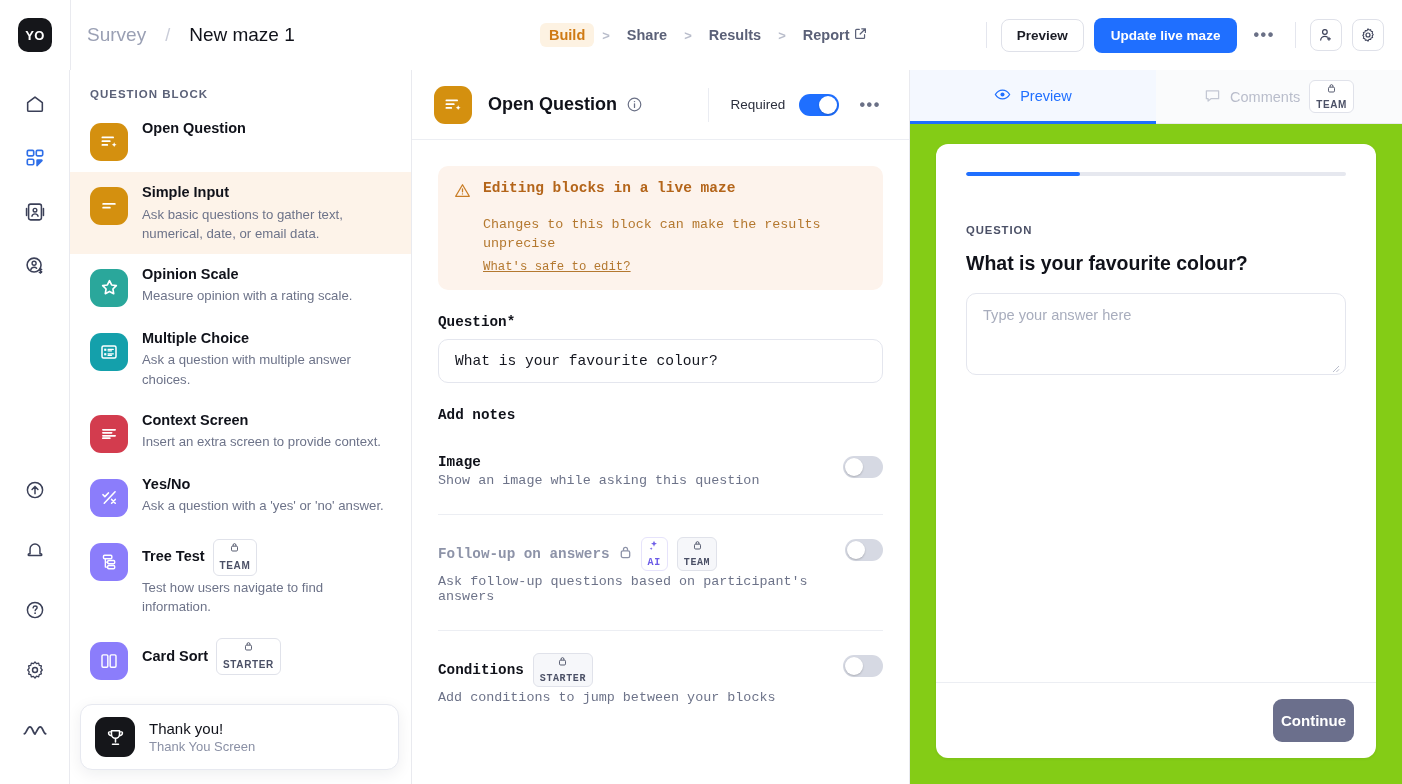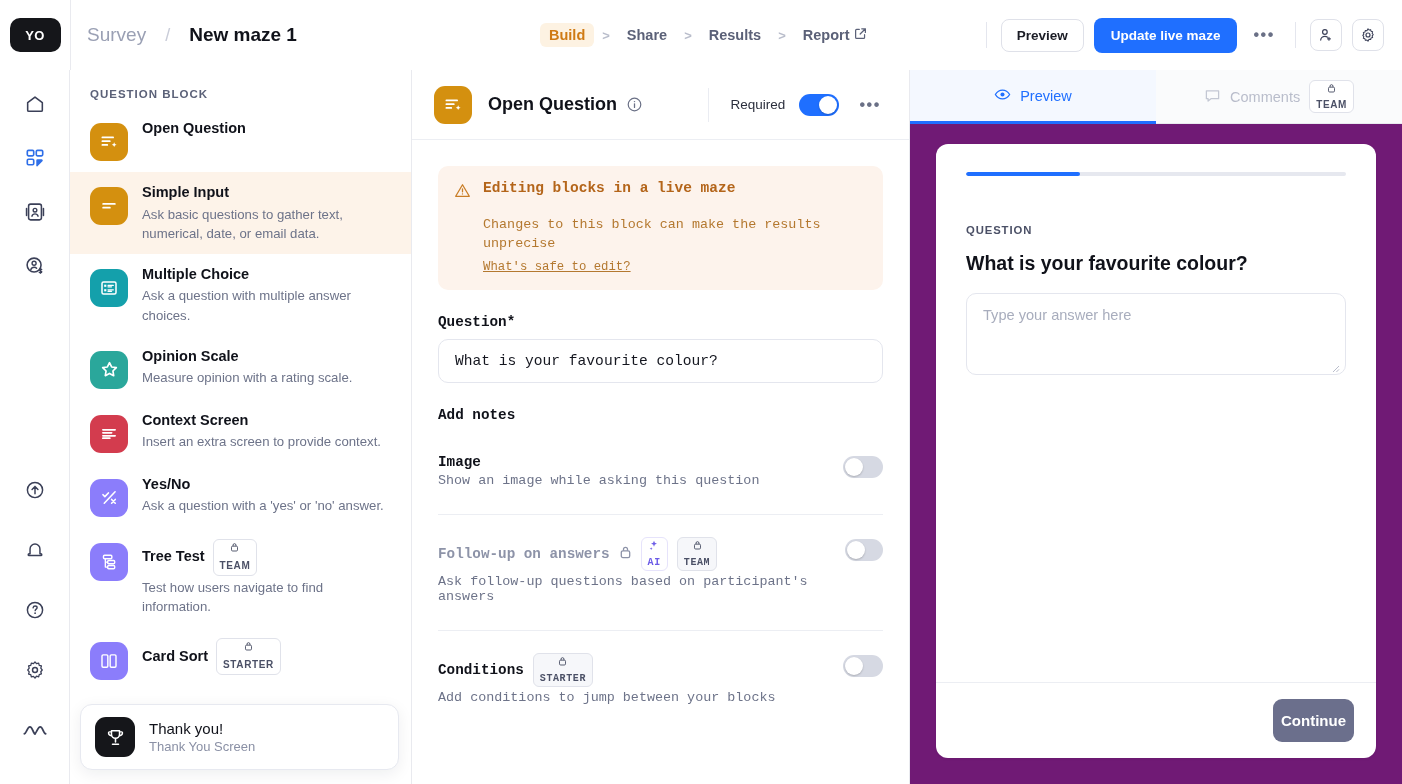--- a/index.html
+++ b/index.html
@@ -21,7 +21,7 @@
   }
   .logo-wrap { width: 70px; display: flex; align-items: center; justify-content: center; }
   .logo {
-    width: 51px; height: 34px; border-radius: 10px; background: #15161a;
+    width: 34px; height: 34px; border-radius: 10px; background: #15161a;
     color: #fff; font-size: 13px; font-weight: 700; letter-spacing: .3px;
     display: flex; align-items: center; justify-content: center;
   }

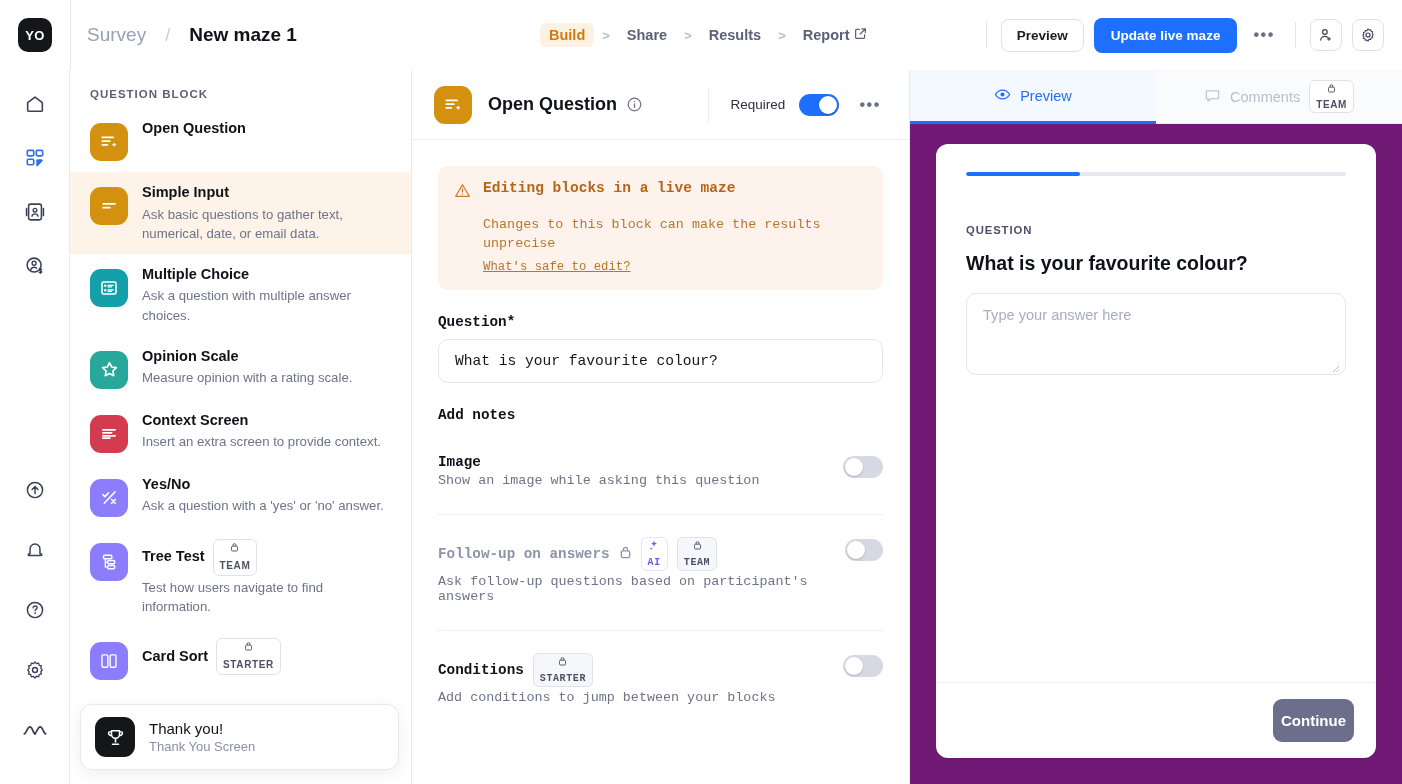--- a/index.html
+++ b/index.html
@@ -29,7 +29,7 @@
   .breadcrumb { display: flex; align-items: baseline; gap: 19px; padding-left: 16px; }
   .bc-parent { font-size: 19px; color: #9aa0b4; font-weight: 400; }
   .bc-sep { font-size: 18px; color: #c9ccd8; }
-  .bc-current { font-size: 19px; color: #10121a; font-weight: 700; }
+  .bc-current { font-size: 19px; color: #10121a; font-weight: 400; }
 
   .steps { position: absolute; left: 540px; top: 0; height: 70px; display: flex; align-items: center; gap: 4px; }
   .step { font-size: 14.5px; font-weight: 700; color: #5b6178; padding: 4px 9px; border-radius: 6px; }

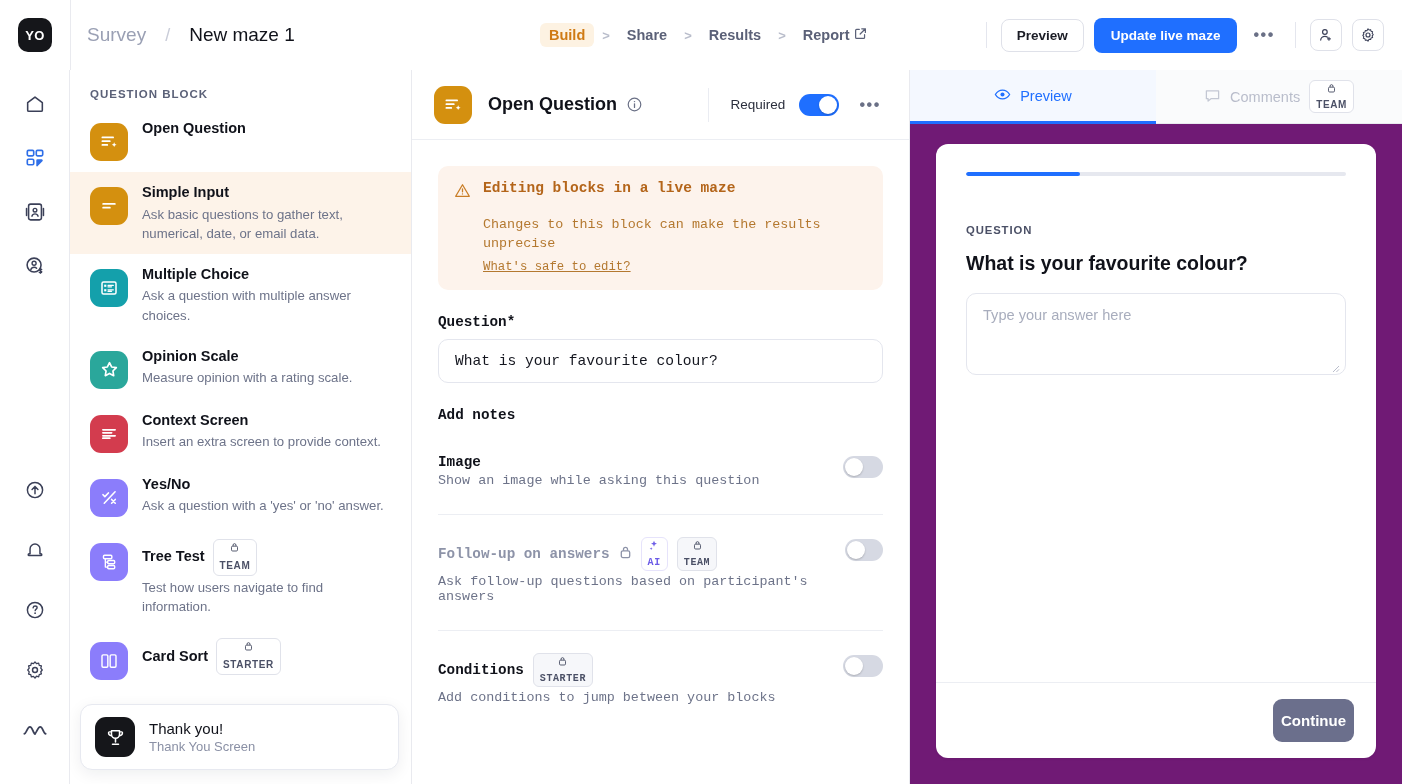--- a/index.html
+++ b/index.html
@@ -148,7 +148,7 @@
   }
   .prev-tab.active { color: #1f6fff; background: #f4f8ff; border-bottom: 3px solid #1f6fff; }
   .prev-tab.inactive { color: #b9bdcb; background: #fafbfc; }
-  .prev-stage { flex: 1; background: #701a75; padding: 20px 26px 26px 26px; display: flex; }
+  .prev-stage { flex: 1; background: #84cc16; padding: 20px 26px 26px 26px; display: flex; }
   .prev-card {
     flex: 1; background: #fff; border-radius: 12px; box-shadow: 0 1px 3px rgba(20,22,40,.07);
     display: flex; flex-direction: column; overflow: hidden;

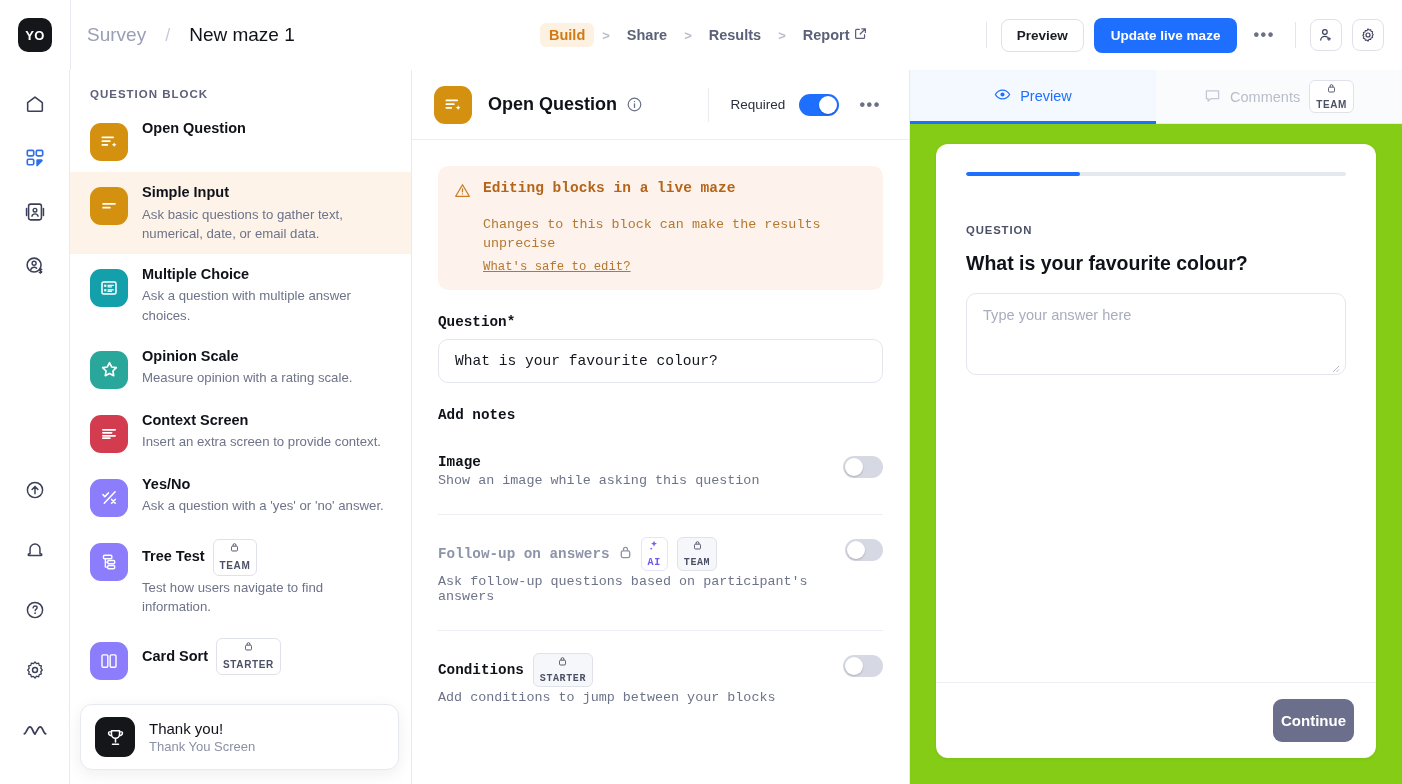--- a/index.html
+++ b/index.html
@@ -331,6 +331,20 @@
           </div>
 
           <div class="block-row">
+            <div class="block-ico" style="background:#2aa79b">
+              <svg width="21" height="21" viewBox="0 0 24 24" fill="none">
+                <path d="M12 4.2l2.4 4.9 5.4.8-3.9 3.8.9 5.4-4.8-2.6-4.8 2.6.9-5.4-3.9-3.8 5.4-.8L12 4.2z" stroke="#fff" stroke-width="1.9" stroke-linejoin="round"></path>
+              </svg>
+            </div>
+            <div class="block-texts">
+              <div class="block-name">
+                <span>Opinion Scale</span>
+              </div>
+              <div class="block-desc">Measure opinion with a rating scale.</div>
+            </div>
+          </div>
+
+          <div class="block-row">
             <div class="block-ico" style="background:#14a0ab">
               <svg width="20" height="20" viewBox="0 0 24 24" fill="none">
                 <rect x="3.6" y="4.8" width="16.8" height="14.4" rx="1.8" stroke="#fff" stroke-width="1.8"></rect>
@@ -344,20 +358,6 @@
                 <span>Multiple Choice</span>
               </div>
               <div class="block-desc">Ask a question with multiple answer choices.</div>
-            </div>
-          </div>
-
-          <div class="block-row">
-            <div class="block-ico" style="background:#2aa79b">
-              <svg width="21" height="21" viewBox="0 0 24 24" fill="none">
-                <path d="M12 4.2l2.4 4.9 5.4.8-3.9 3.8.9 5.4-4.8-2.6-4.8 2.6.9-5.4-3.9-3.8 5.4-.8L12 4.2z" stroke="#fff" stroke-width="1.9" stroke-linejoin="round"></path>
-              </svg>
-            </div>
-            <div class="block-texts">
-              <div class="block-name">
-                <span>Opinion Scale</span>
-              </div>
-              <div class="block-desc">Measure opinion with a rating scale.</div>
             </div>
           </div>
 

